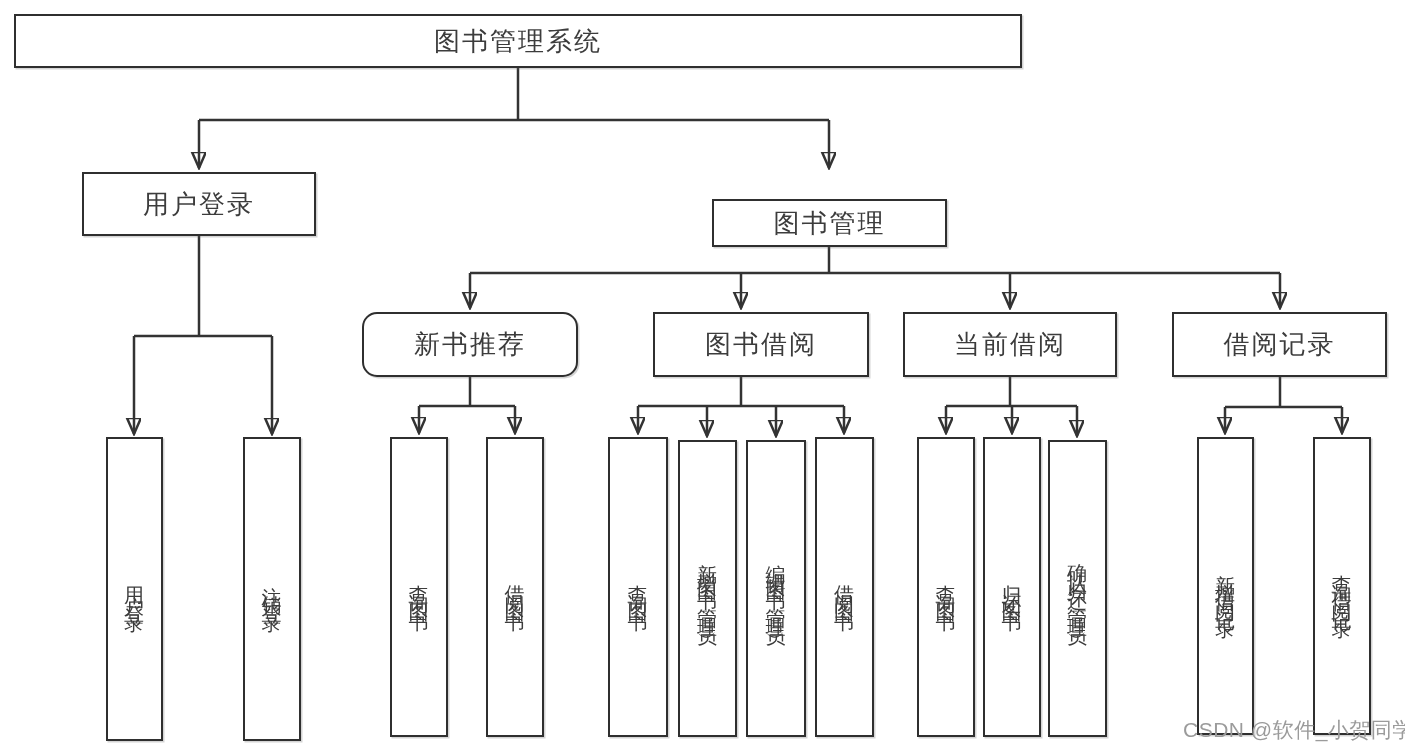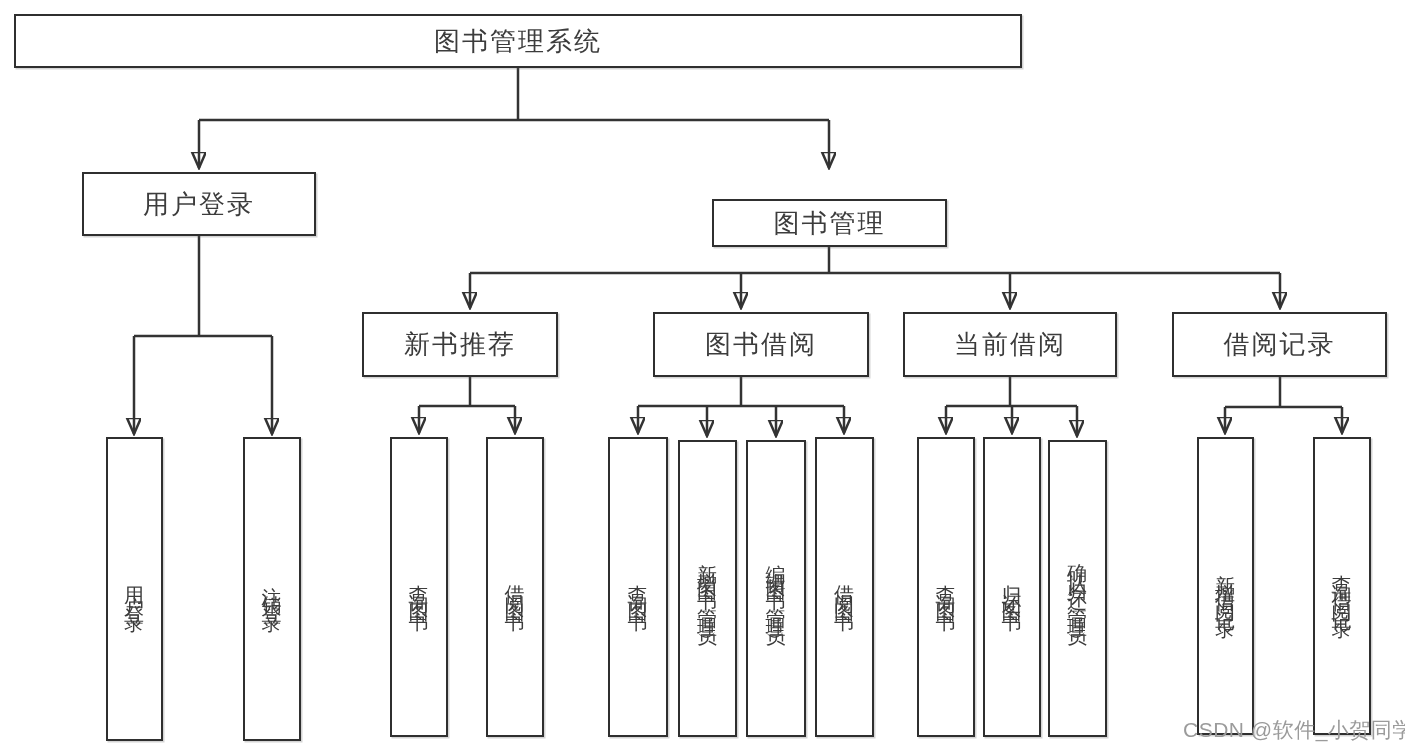--- a/index.html
+++ b/index.html
@@ -138,7 +138,7 @@
     <span>图书管理</span>
   </div>
 
-  <div class="box h" style="left:362px; top:312px; width:196px; height:65px;">
+  <div class="box h" style="left:362px; top:312px; width:216px; height:65px;border-radius:15px;">
     <span>新书推荐</span>
   </div>
   <div class="box h" style="left:633px; top:312px; width:216px; height:65px;margin-left:20px;">

